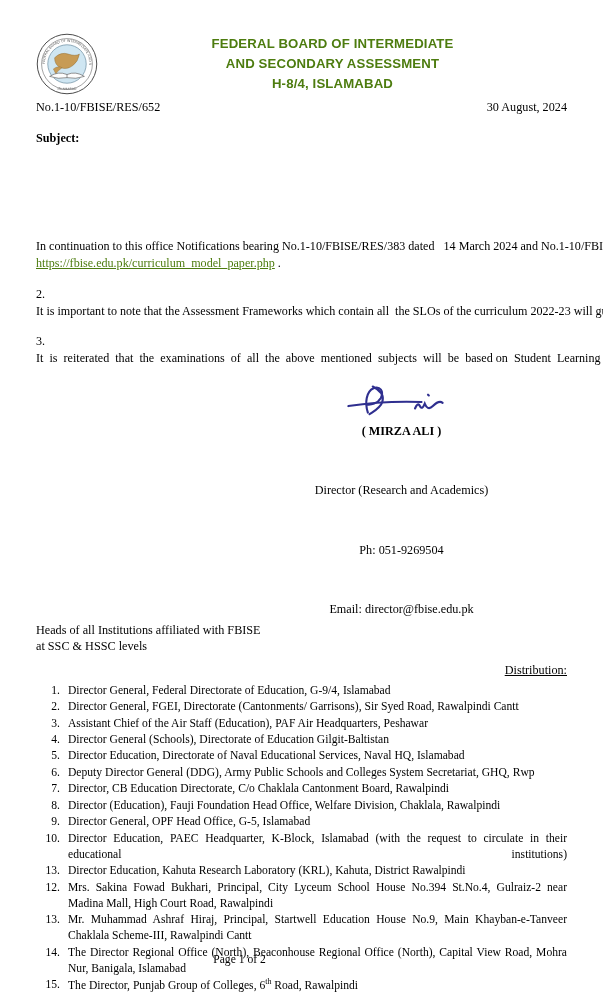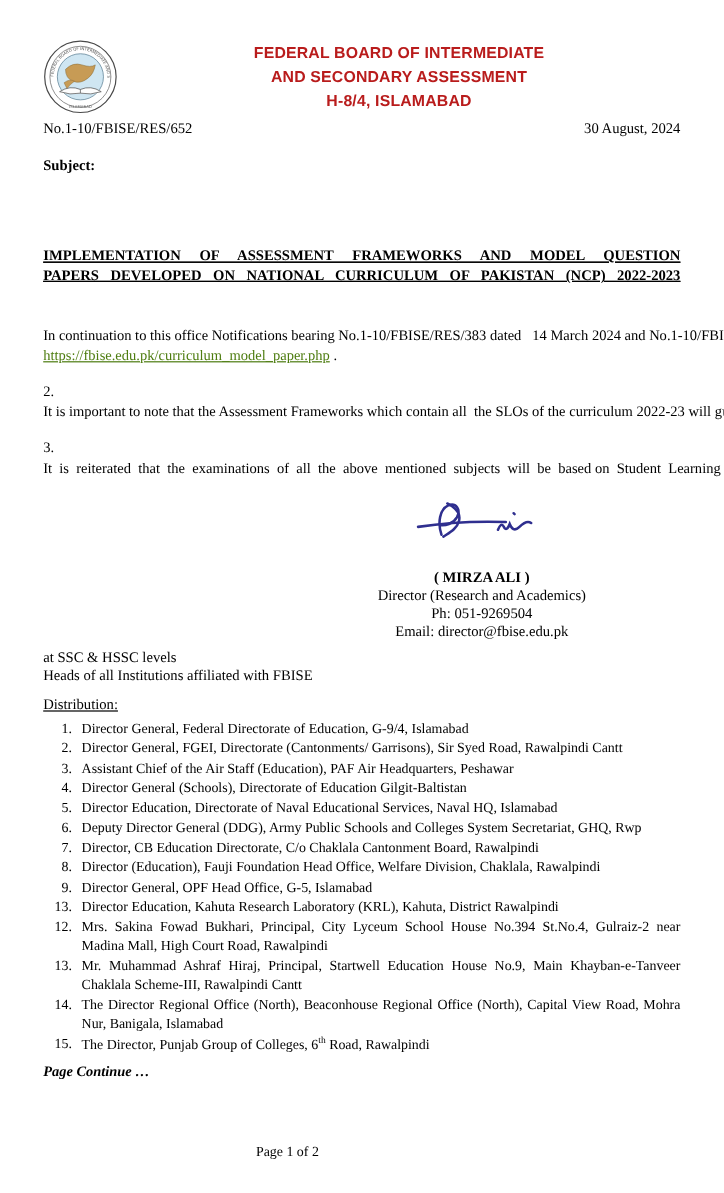--- a/index.html
+++ b/index.html
@@ -45,7 +45,7 @@
     font-size: 13.2px;
     line-height: 1.52;
     letter-spacing: 0.15px;
-    color: #b91c1c;
+    color: #4d7c0f;
   }
   .iso-badge {
     width: 58px;

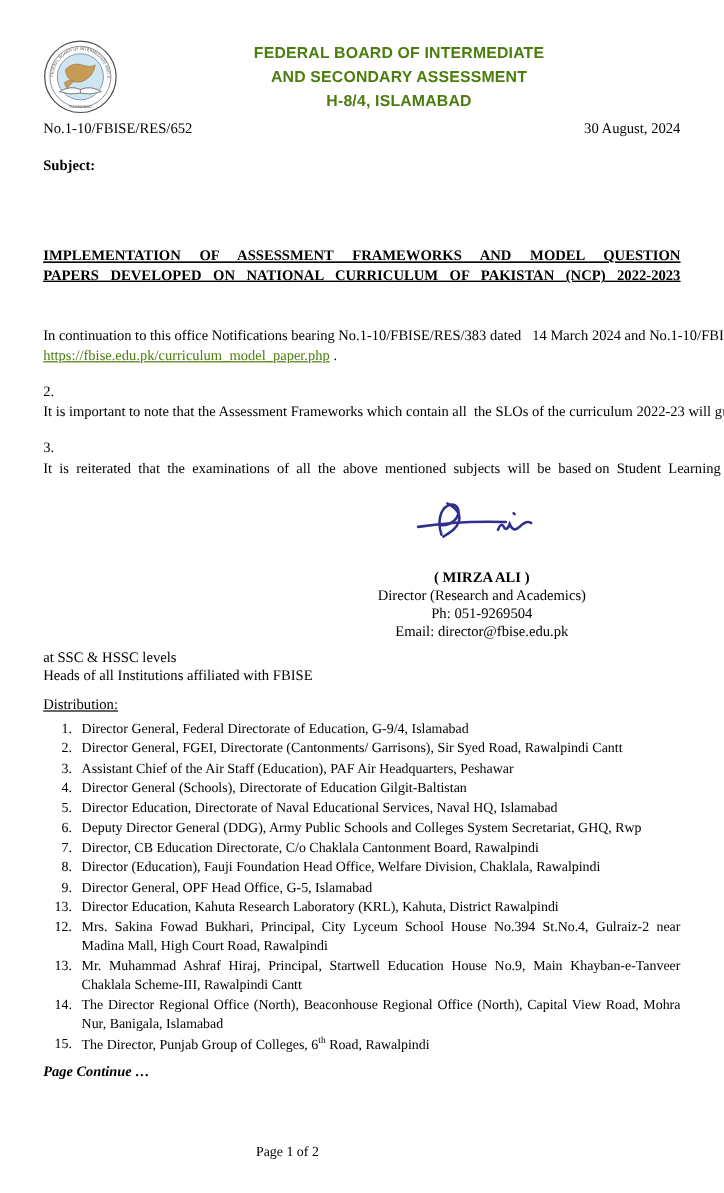--- a/index.html
+++ b/index.html
@@ -230,10 +230,6 @@
 
   <div class="subject-block">
     <div class="subject-label">Subject:</div>
-    <div class="subject-text">
-      <span class="ln just">IMPLEMENTATION OF ASSESSMENT FRAMEWORKS AND MODEL QUESTION</span>
-      <span class="ln just">PAPERS DEVELOPED ON NATIONAL CURRICULUM OF PAKISTAN (NCP) 2022-2023</span>
-    </div>
   </div>
 
   <div class="para p1">

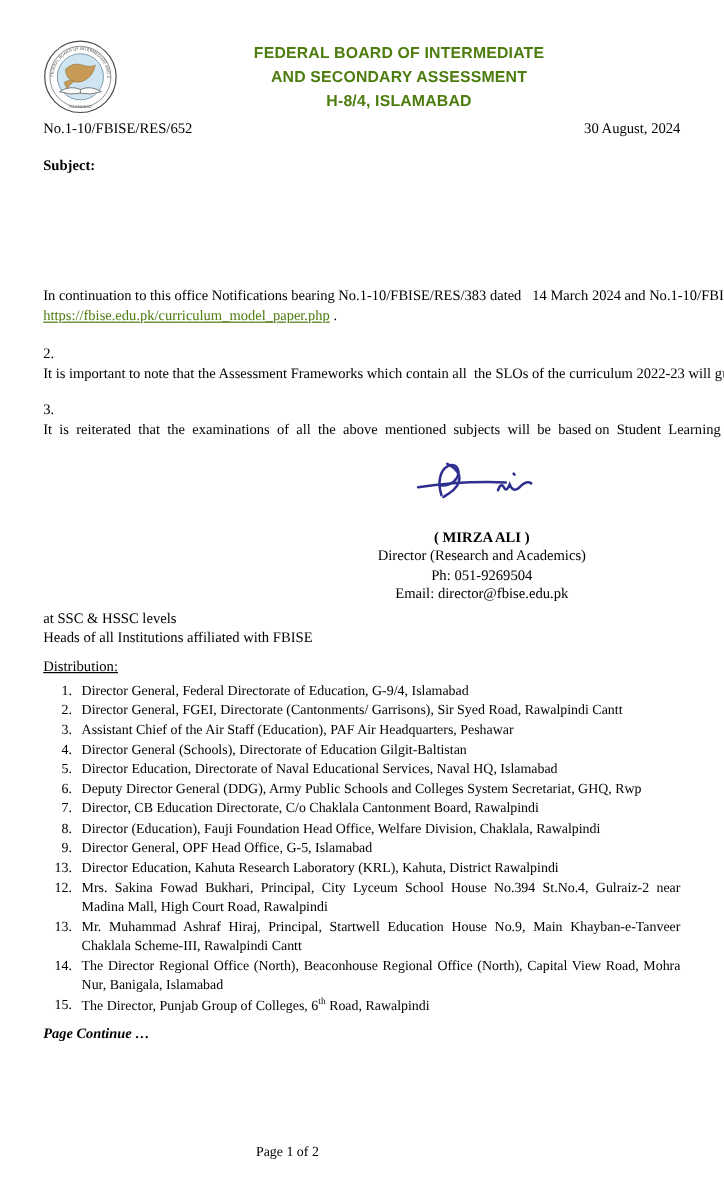--- a/index.html
+++ b/index.html
@@ -125,7 +125,7 @@
   .sig-name {
     font-weight: bold;
     font-size: 12.2px;
-    margin-top: 17px;
+    margin-top: 1px;
   }
   .sig-line {
     font-size: 12.2px;

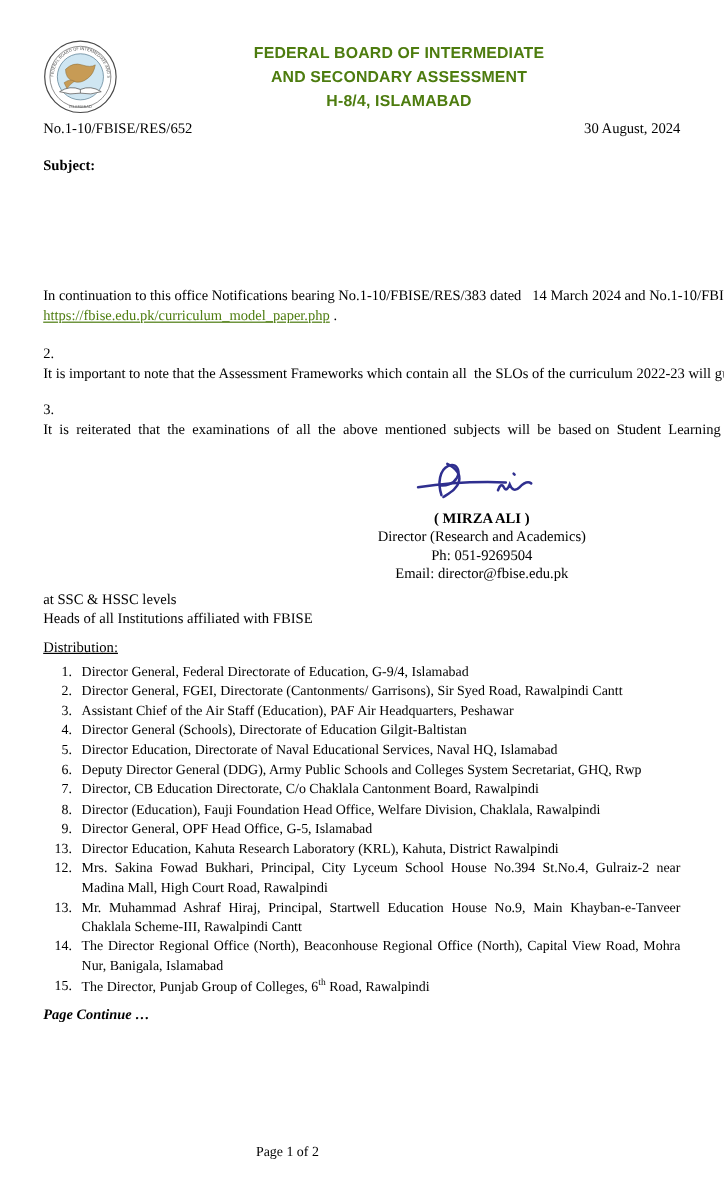--- a/index.html
+++ b/index.html
@@ -130,6 +130,7 @@
   .sig-line {
     font-size: 12.2px;
     line-height: 1.26;
+    margin-top: 44px;
   }
 
   

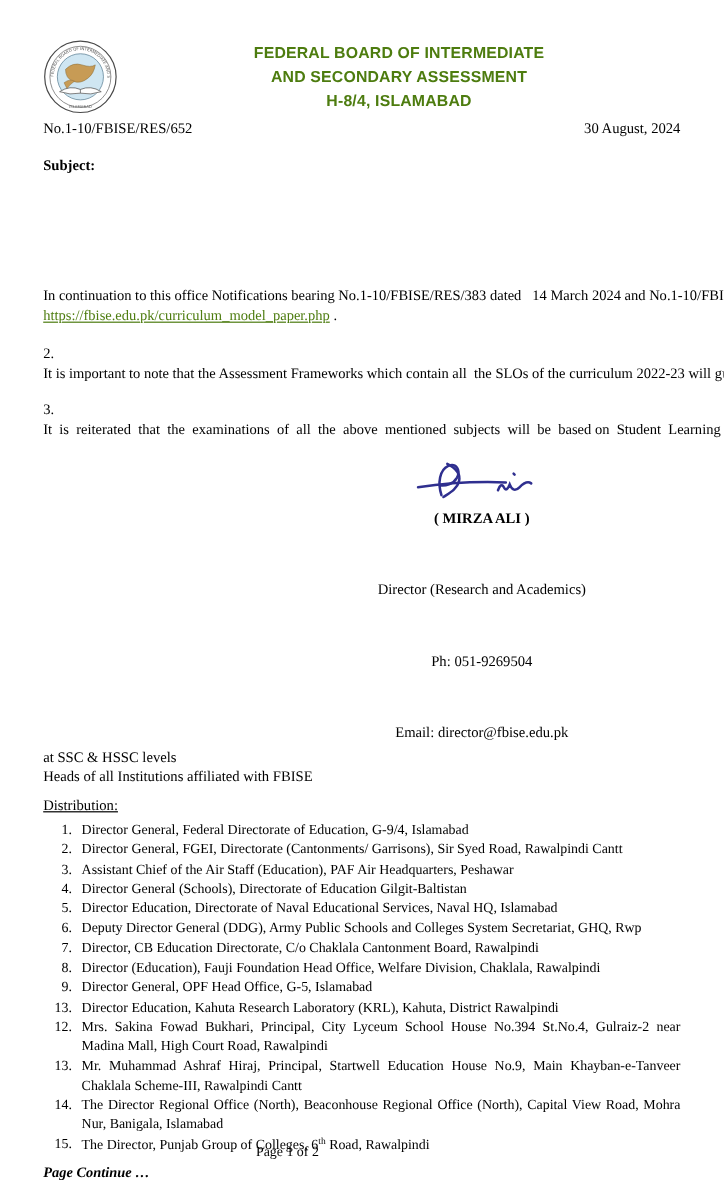--- a/index.html
+++ b/index.html
@@ -263,8 +263,8 @@
   </div>
 
   <div class="addressee">
+    <div>Heads of all Institutions affiliated with FBISE</div>
     <div>at SSC &amp; HSSC levels</div>
-    <div>Heads of all Institutions affiliated with FBISE</div>
   </div>
 
   <div class="distribution">Distribution:</div>

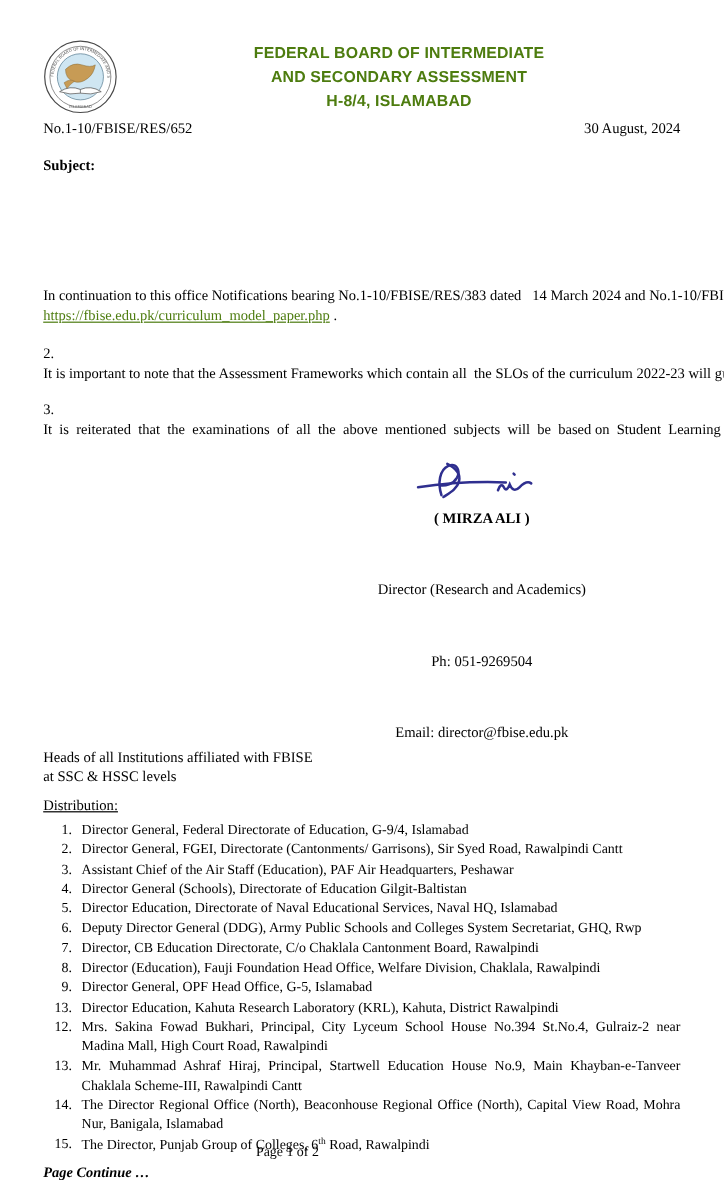--- a/index.html
+++ b/index.html
@@ -143,6 +143,7 @@
     font-size: 12.2px;
     text-decoration: underline;
     margin-top: 8px;
+    text-align: right;
   }
 
   

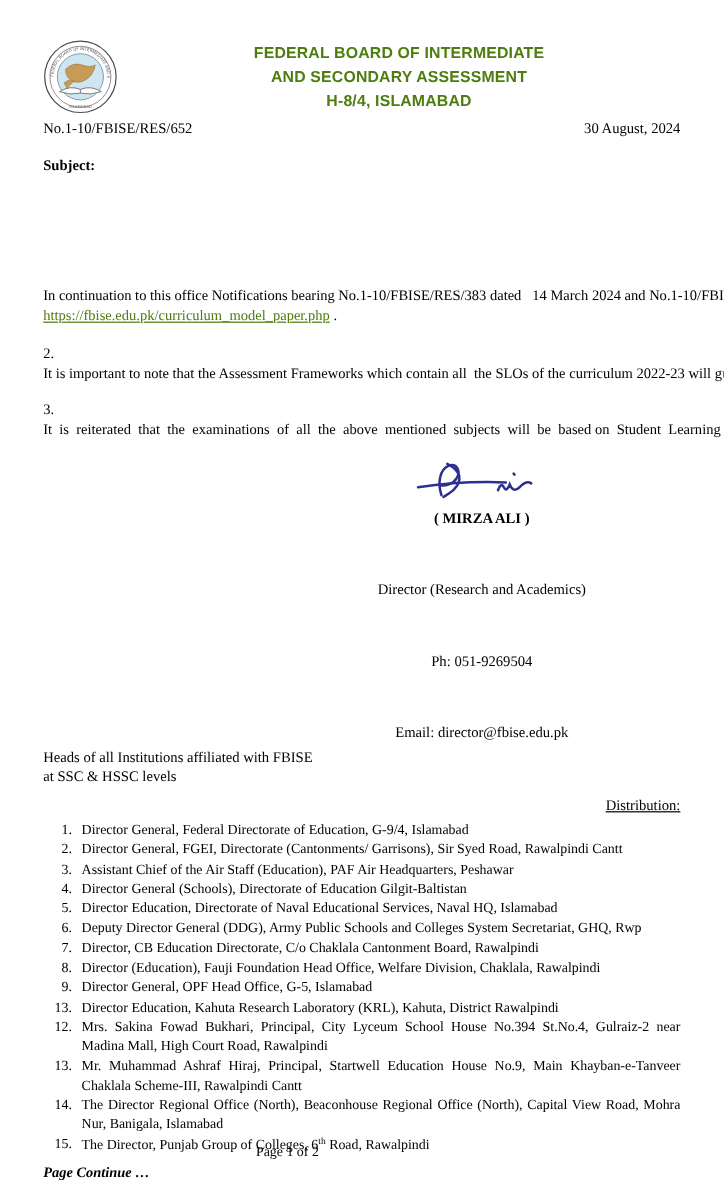--- a/index.html
+++ b/index.html
@@ -308,6 +308,10 @@
         <span class="txt">Director General, OPF Head Office, G-5, Islamabad</span>
       </li>
     <li>
+        <span class="idx">10.</span>
+        <span class="txt spread">Director  Education,  PAEC  Headquarter,  K-Block,  Islamabad  (with  the  request  to  circulate  in  their educational institutions)</span>
+      </li>
+    <li>
         <span class="idx">13.</span>
         <span class="txt">Director Education, Kahuta Research Laboratory (KRL), Kahuta, District Rawalpindi</span>
       </li>

